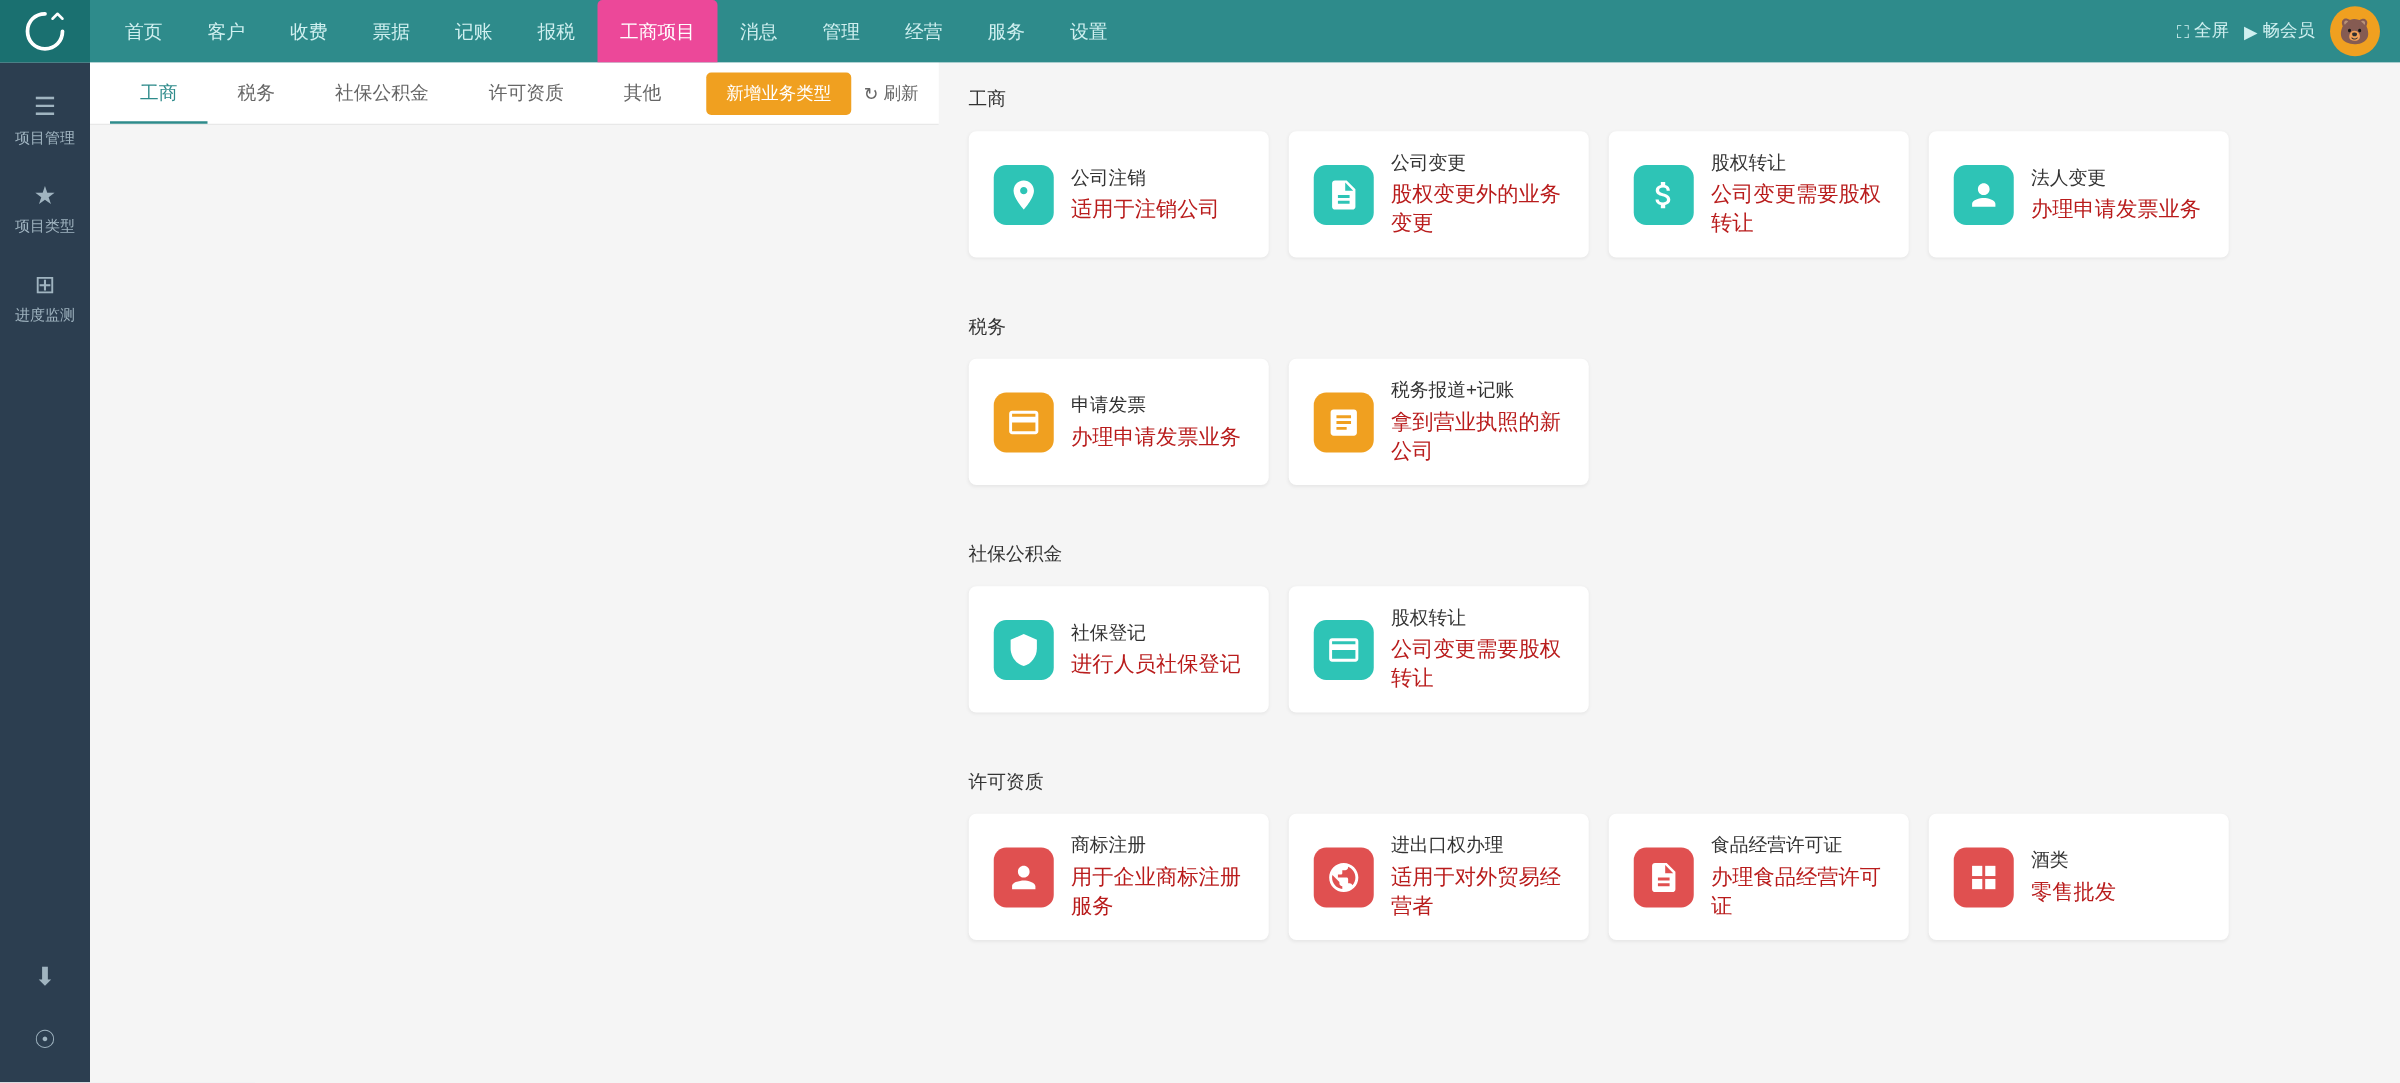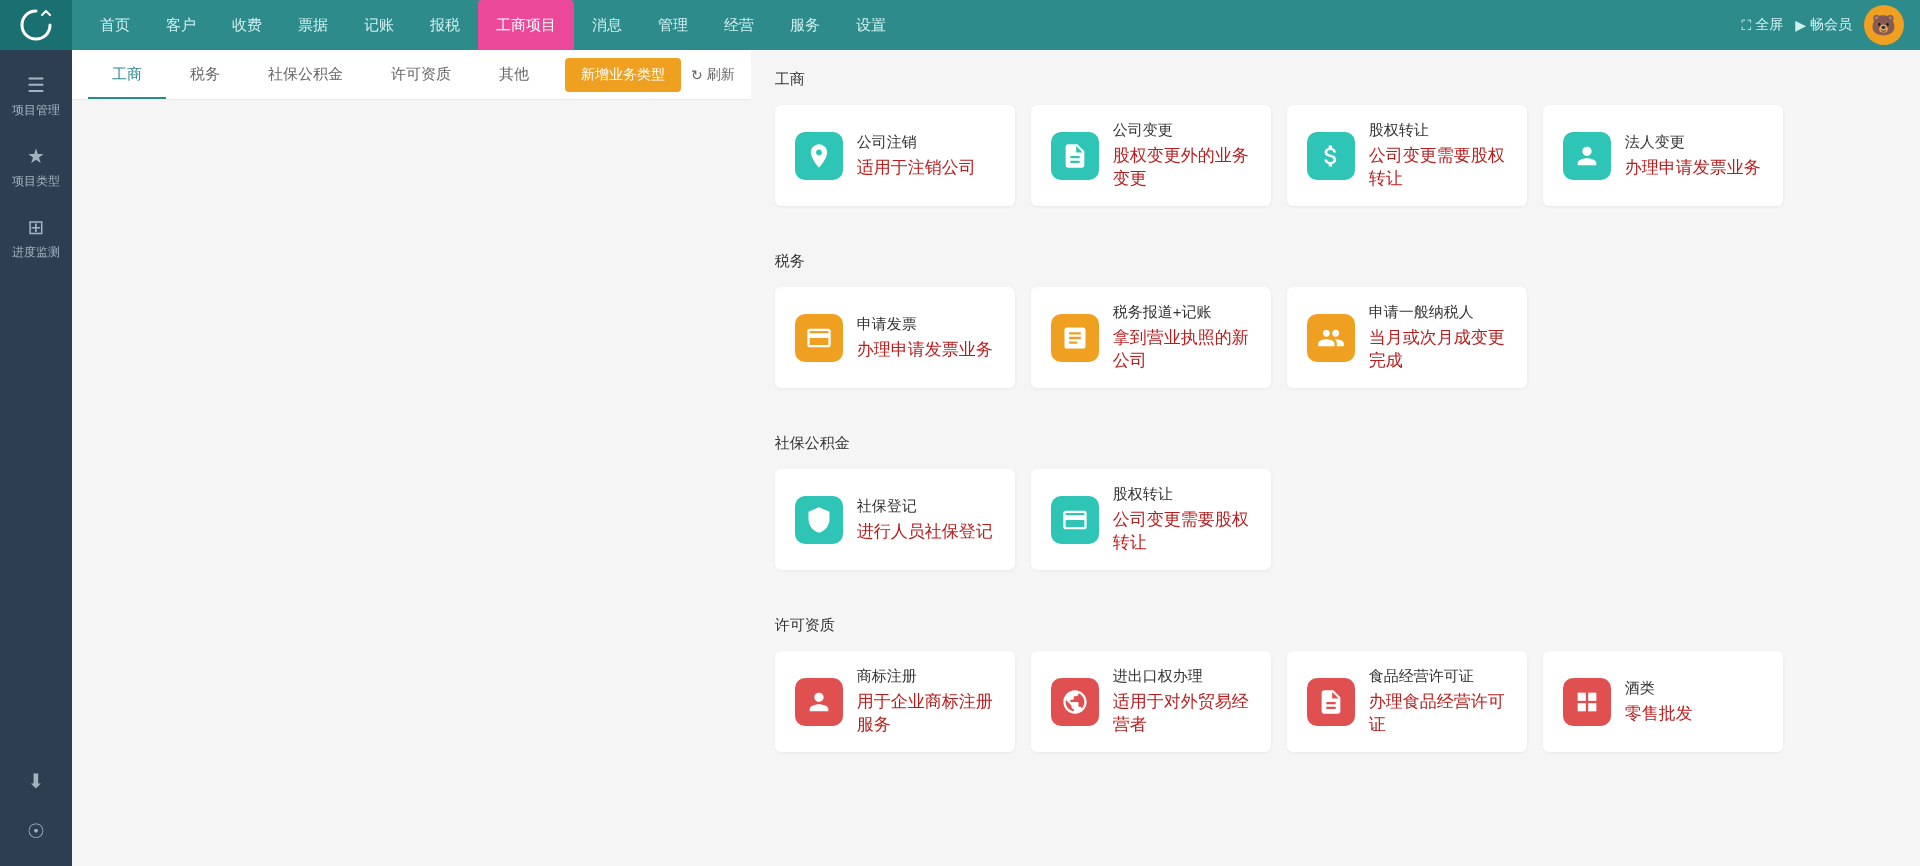--- a/index.html
+++ b/index.html
@@ -414,17 +414,6 @@
         <div class="card-desc">拿到营业执照的新公司</div>
       </div>
     </div>
-            <div class="card">
-      <div class="card-icon orange">
-                <svg style="width:28px;height:28px;fill:white;" viewBox="0 0 24 24">
-                  <path d="M16 11c1.66 0 2.99-1.34 2.99-3S17.66 5 16 5c-1.66 0-3 1.34-3 3s1.34 3 3 3zm-8 0c1.66 0 2.99-1.34 2.99-3S9.66 5 8 5C6.34 5 5 6.34 5 8s1.34 3 3 3zm0 2c-2.33 0-7 1.17-7 3.5V19h14v-2.5c0-2.33-4.67-3.5-7-3.5zm8 0c-.29 0-.62.02-.97.05 1.16.84 1.97 1.97 1.97 3.45V19h6v-2.5c0-2.33-4.67-3.5-7-3.5z"></path>
-                </svg>
-              </div>
-      <div class="card-text">
-        <div class="card-title">申请一般纳税人</div>
-        <div class="card-desc">当月或次月成变更完成</div>
-      </div>
-    </div>
           </div>
         </div>
         <div>

